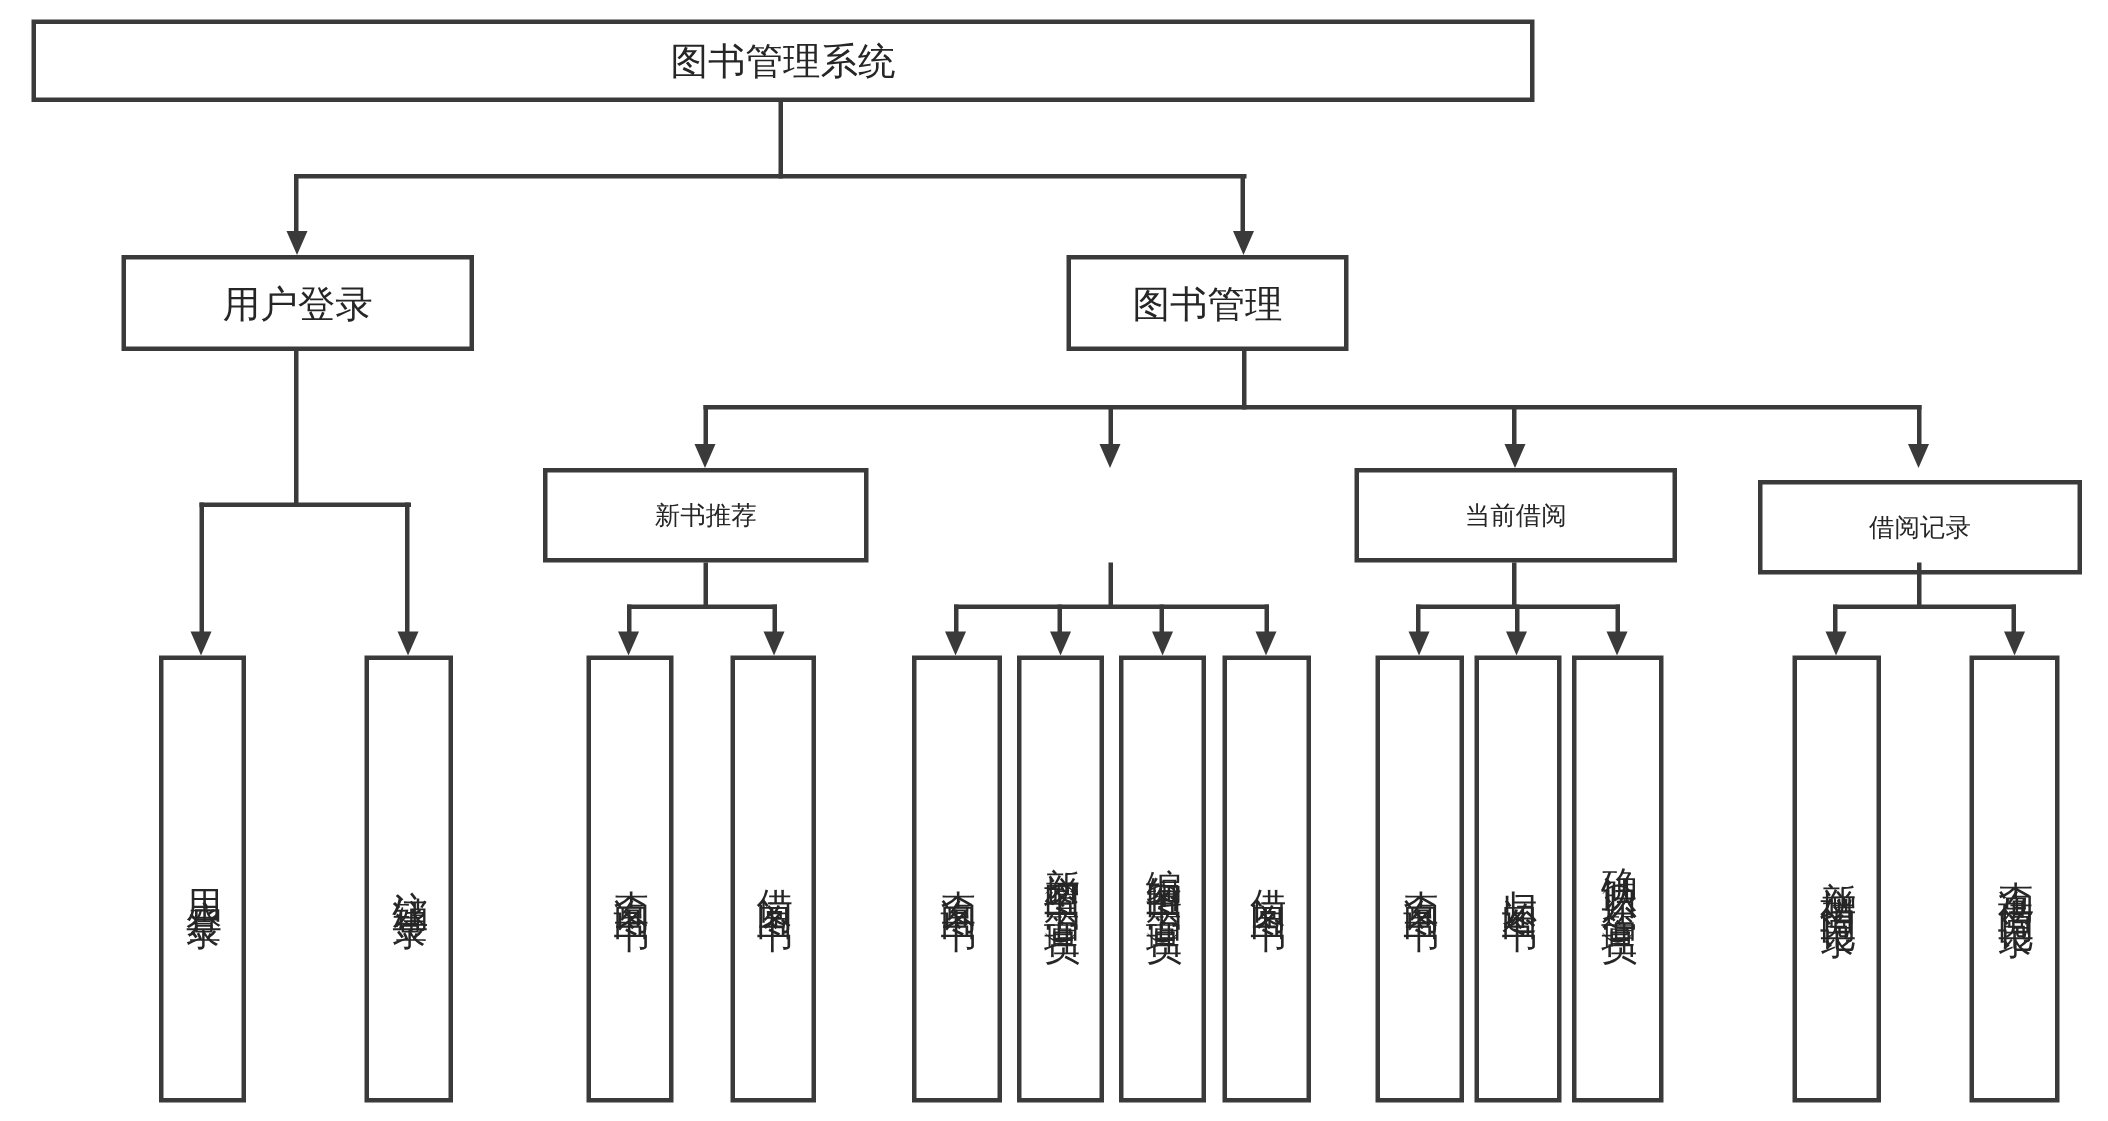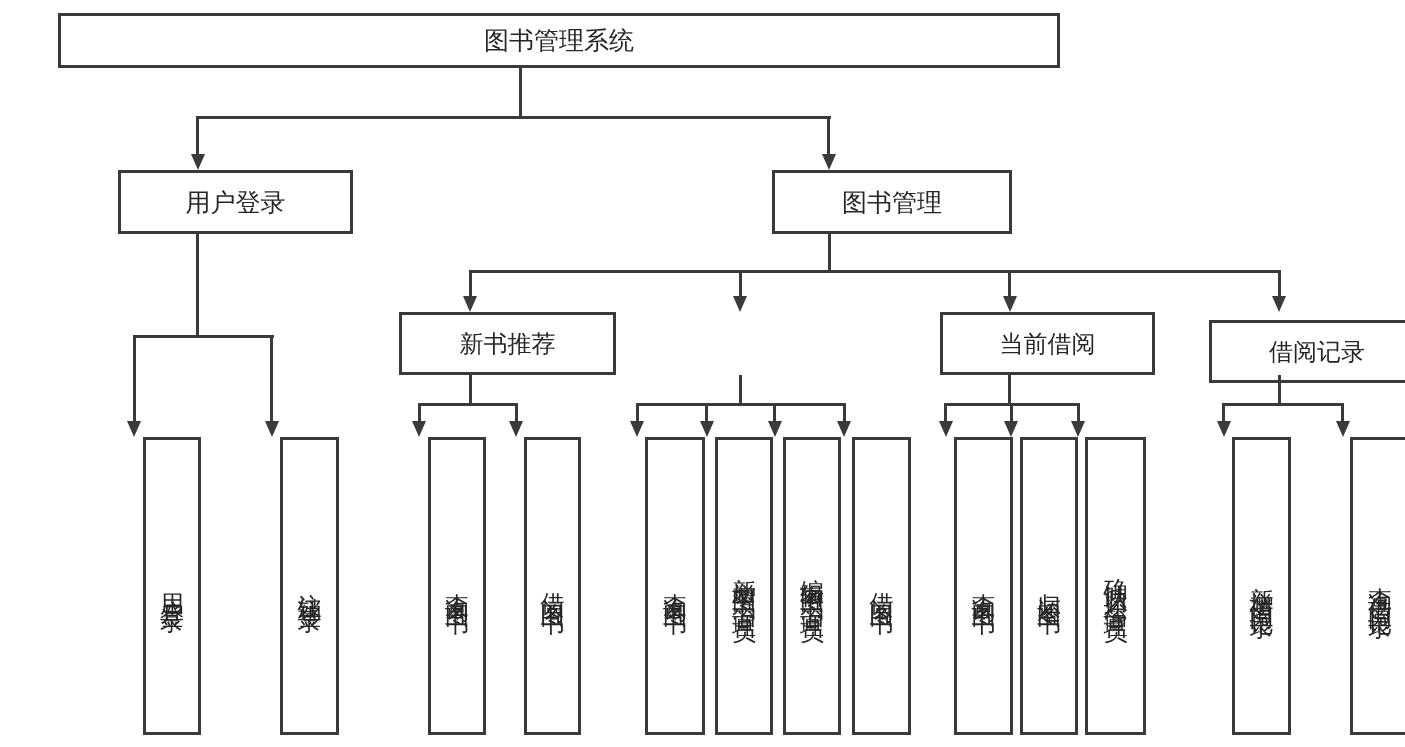--- a/index.html
+++ b/index.html
@@ -20,7 +20,6 @@
     align-items:center;
     justify-content:center;
     text-align:center;
-    margin-left:37px;
   }
   .hbox-l1{font-size:25px;}
   .hbox-l2{font-size:25px;}

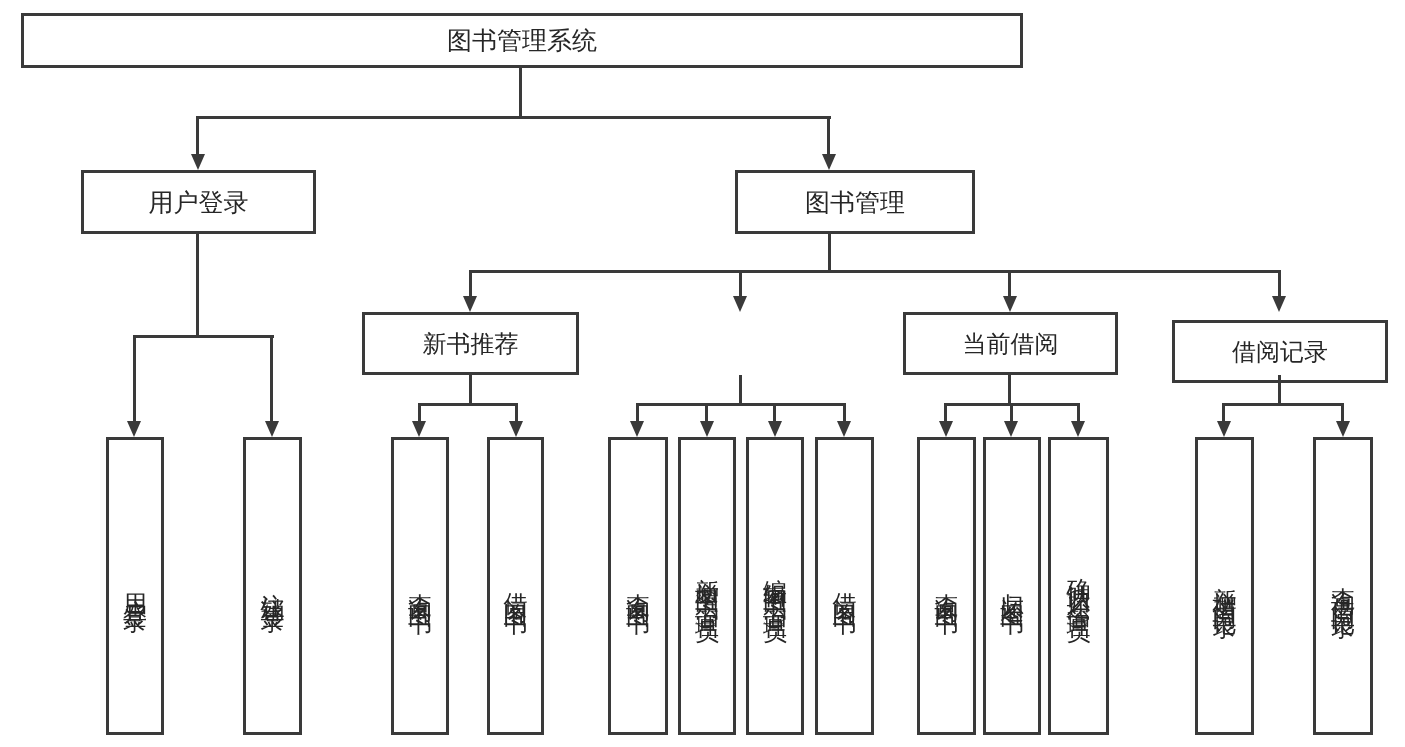--- a/index.html
+++ b/index.html
@@ -60,7 +60,7 @@
   <div class="box hbox-l2" style="left:81px;top:170px;width:235px;height:64px">
     <span>用户登录</span>
   </div>
-  <div class="box hbox-l2" style="left:735px;top:170px;width:240px;height:64px">
+  <div class="box hbox-l2" style="left:711px;top:170px;width:188px;height:64px">
     <span>图书管理</span>
   </div>
 

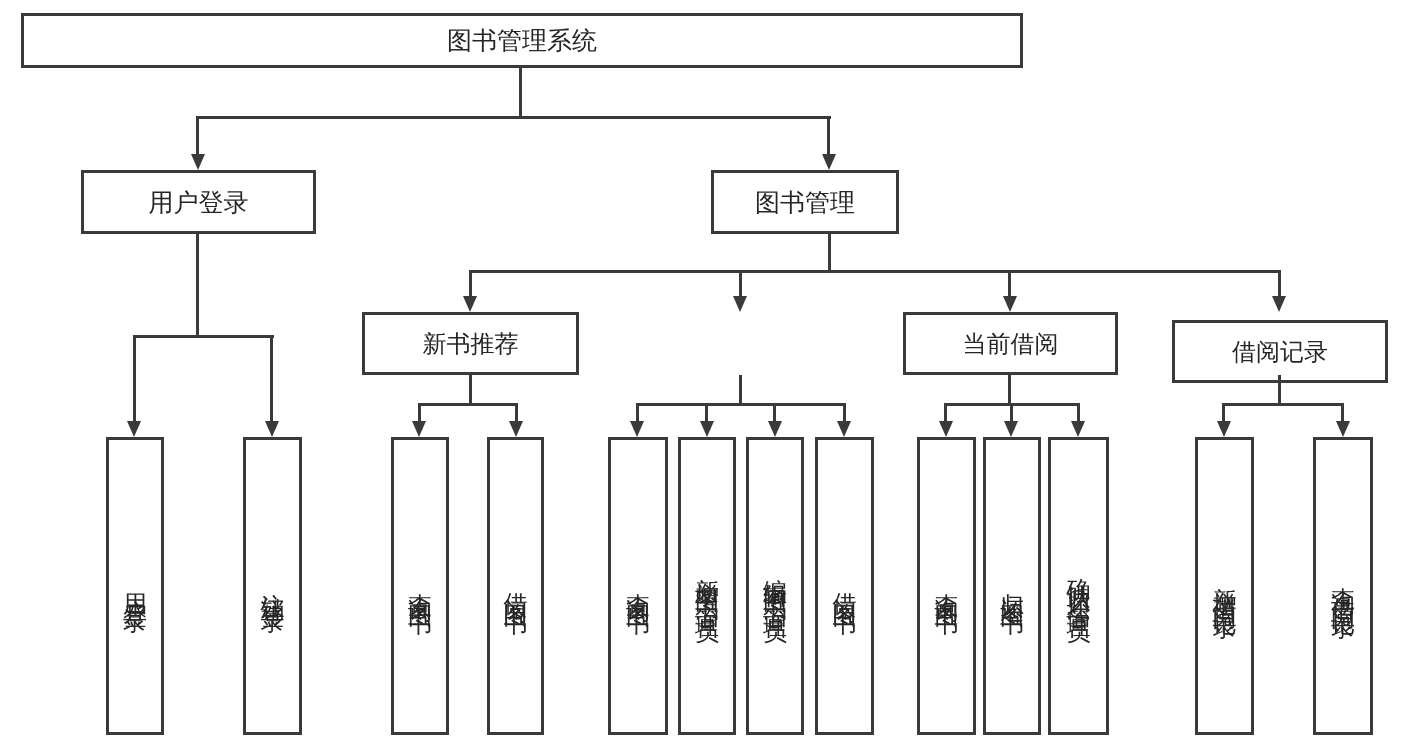--- a/index.html
+++ b/index.html
@@ -23,7 +23,7 @@
   }
   .hbox-l1{font-size:25px;}
   .hbox-l2{font-size:25px;}
-  .hbox-l3{font-size:24px;}
+  .hbox-l3{font-size:17px;}
   .vbox{
     writing-mode:vertical-rl;
     font-size:24px;

